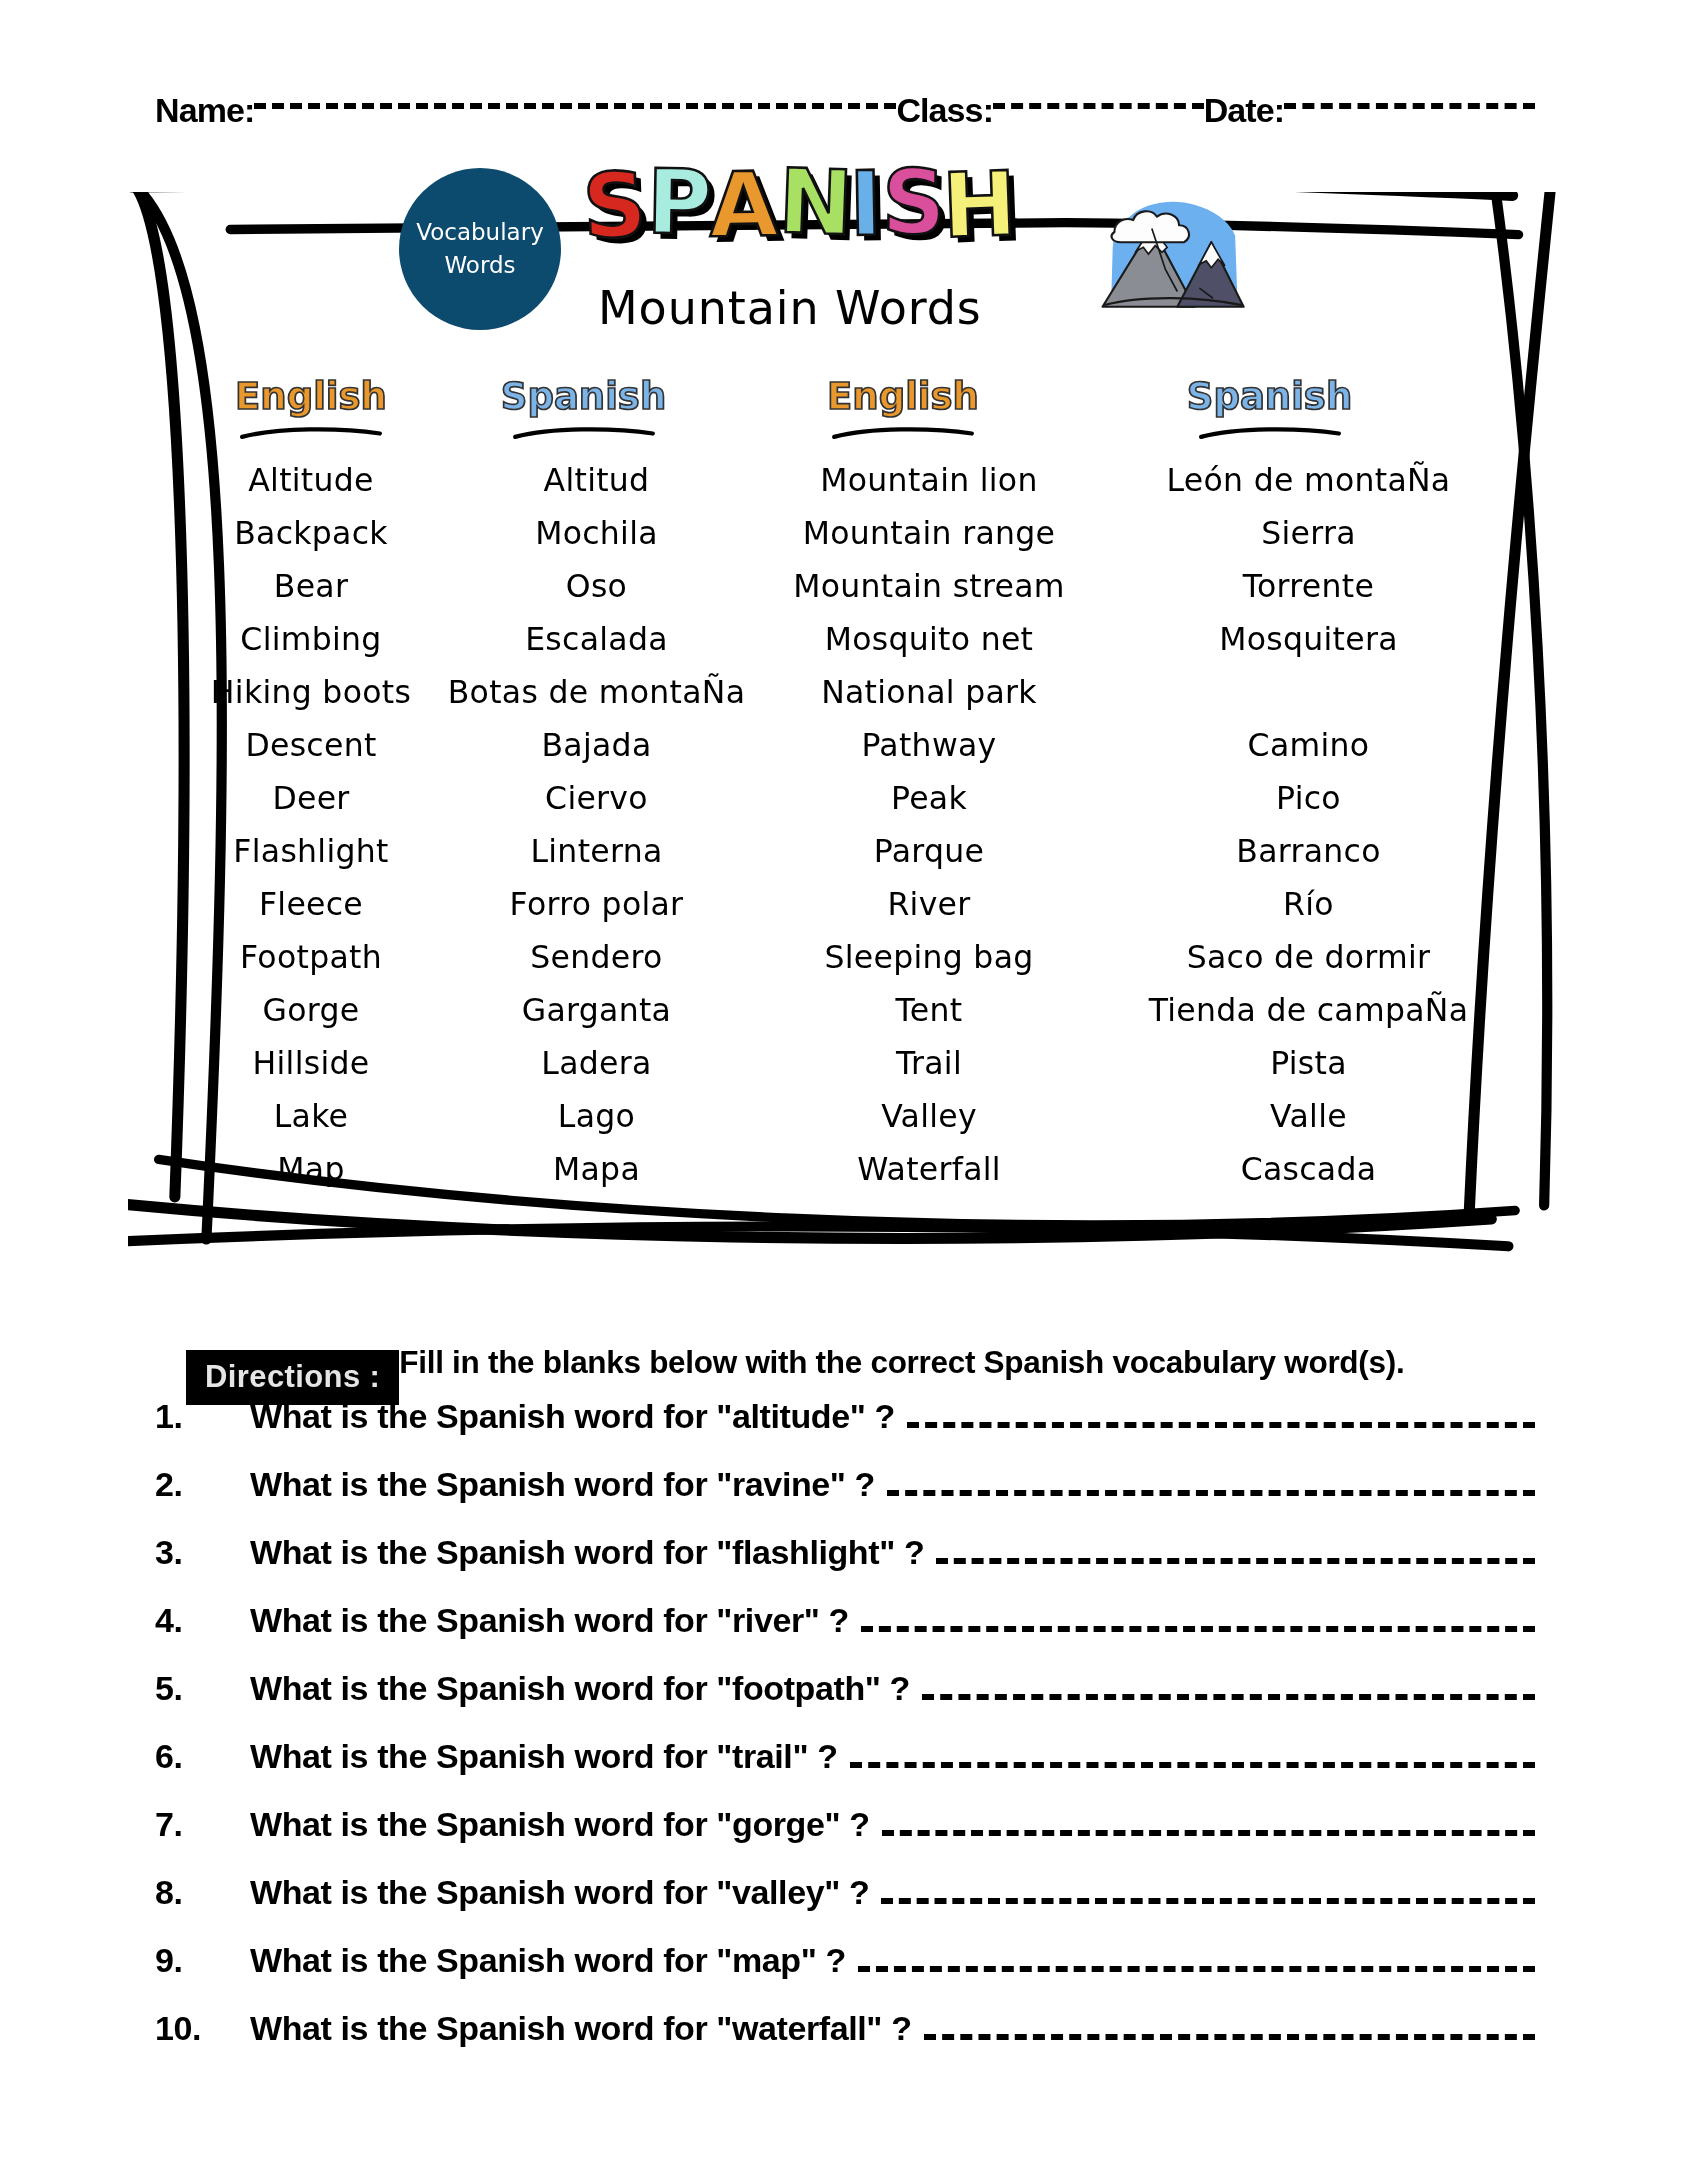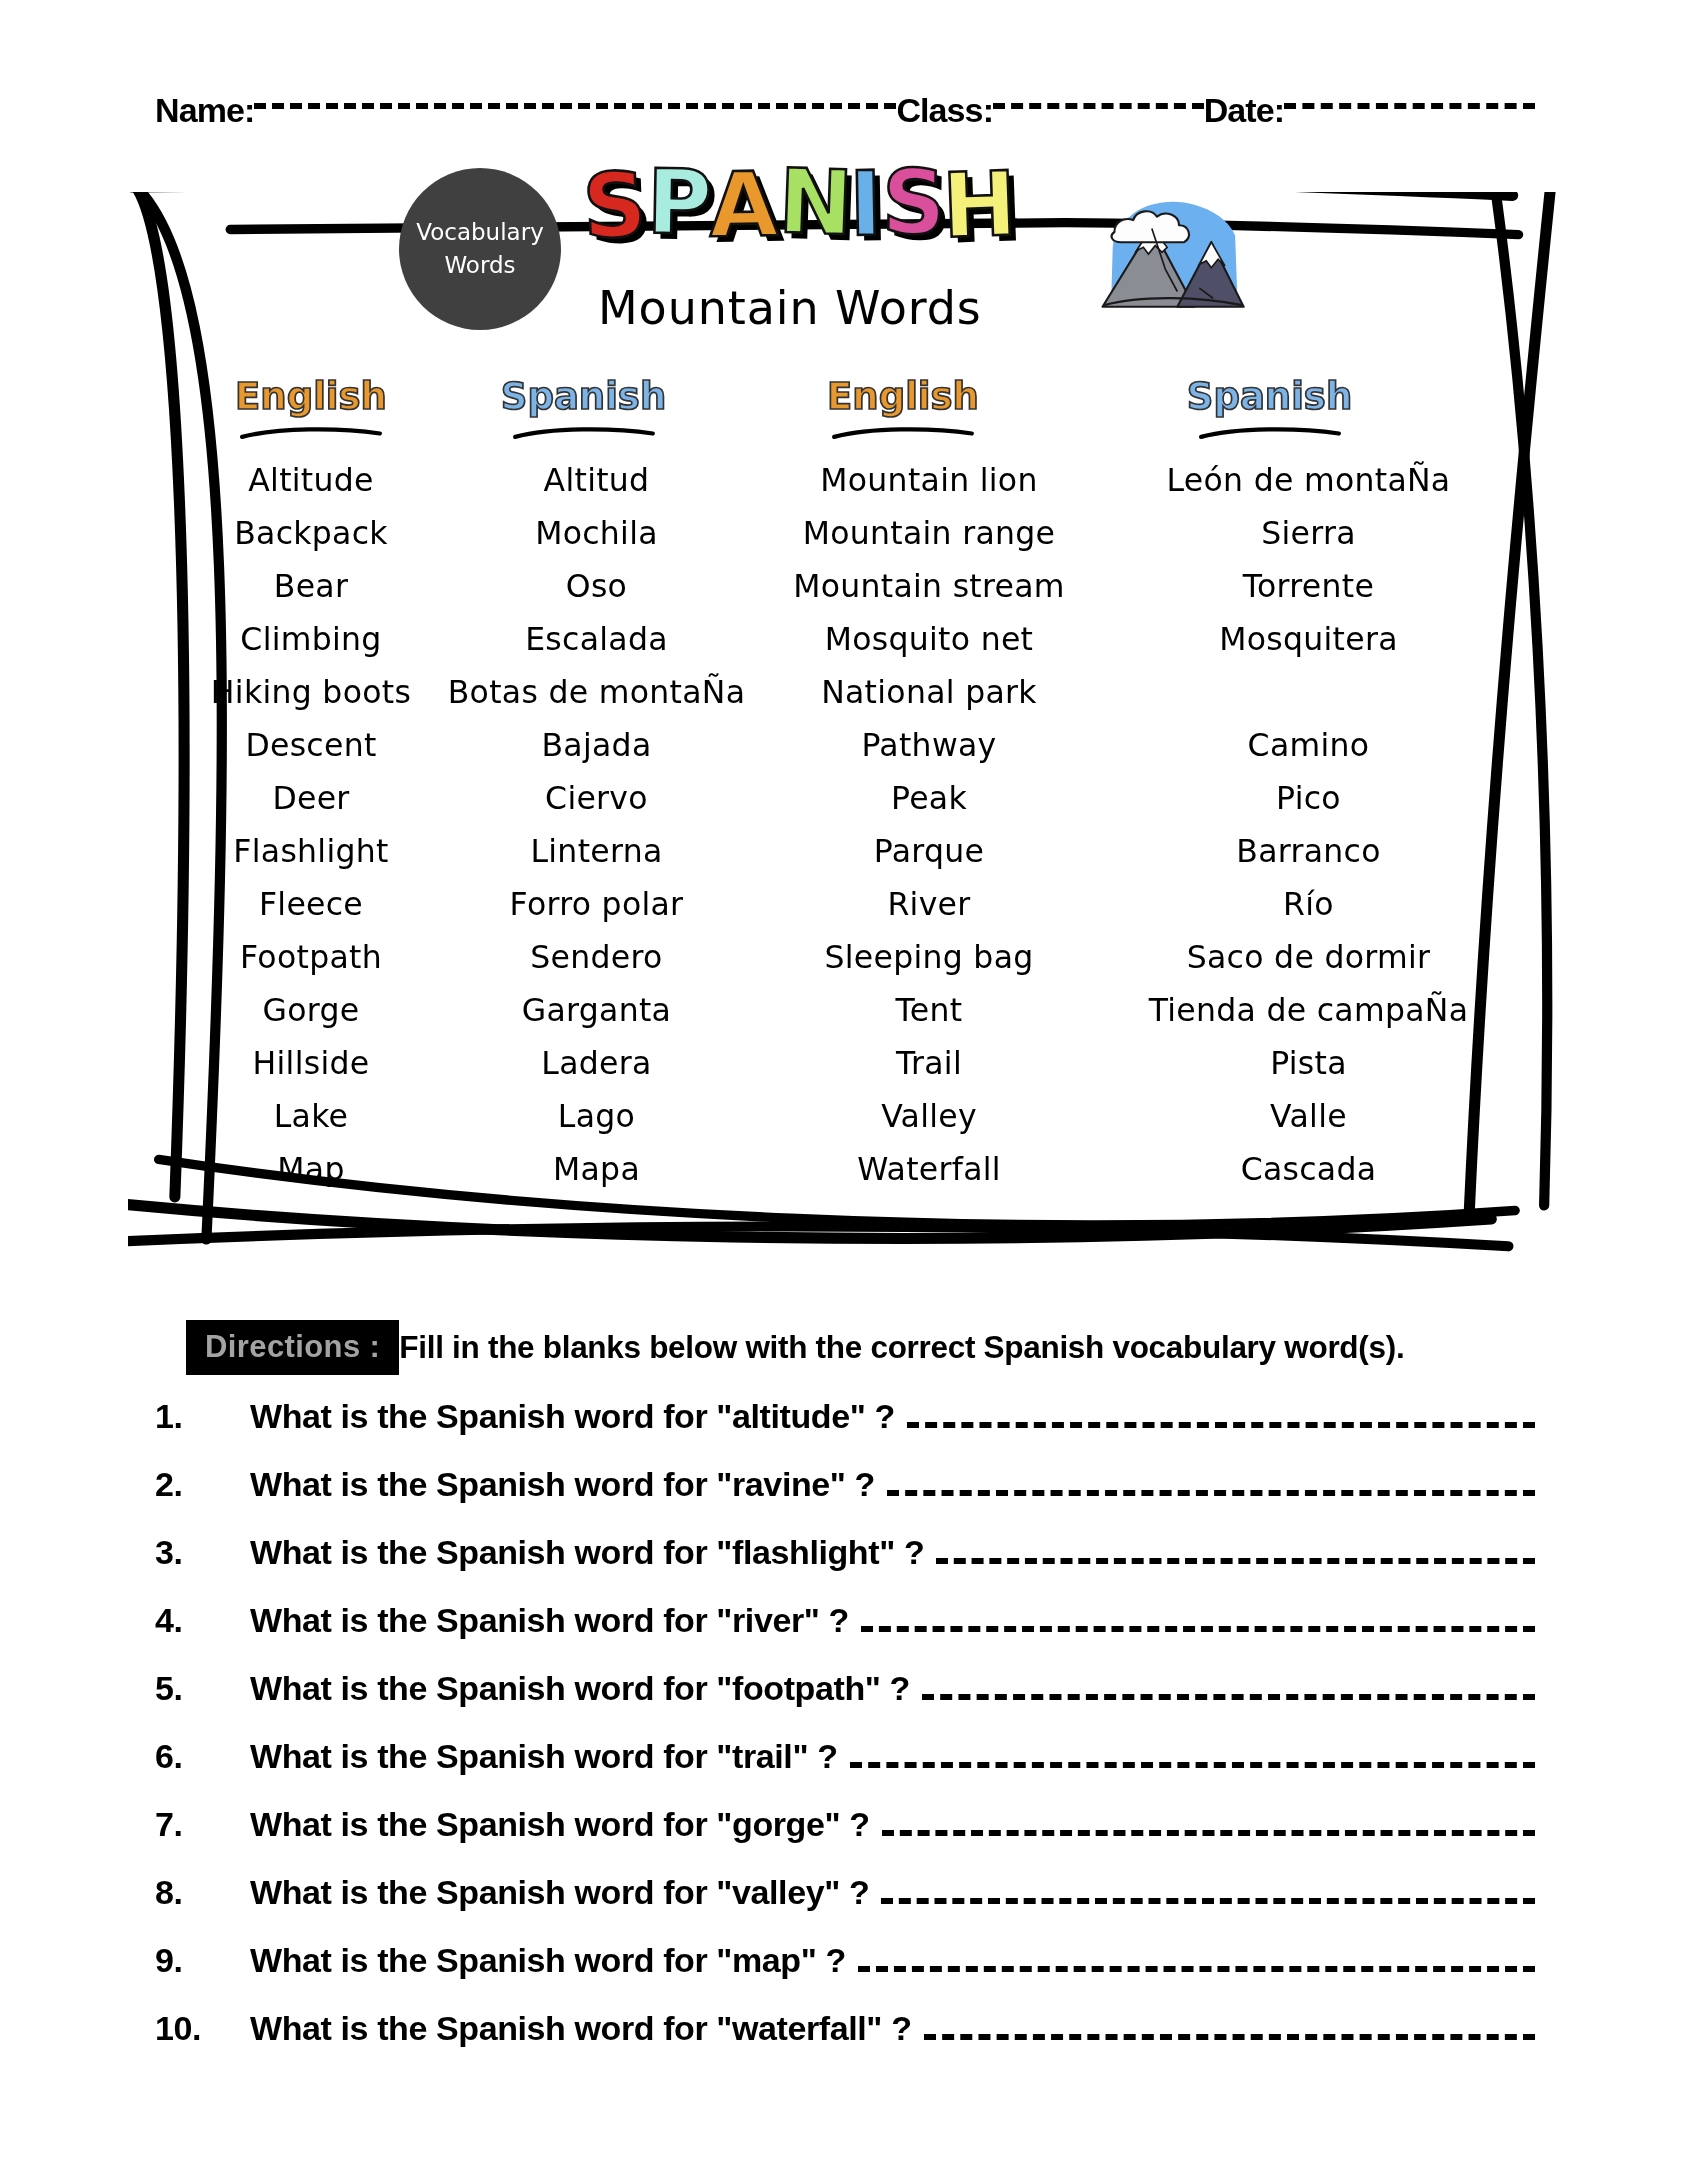--- a/index.html
+++ b/index.html
@@ -60,7 +60,7 @@
     width: 162px;
     height: 162px;
     border-radius: 50%;
-    background: #404040;
+    background: #0c4a6e;
     color: #ffffff;
     display: flex;
     flex-direction: column;

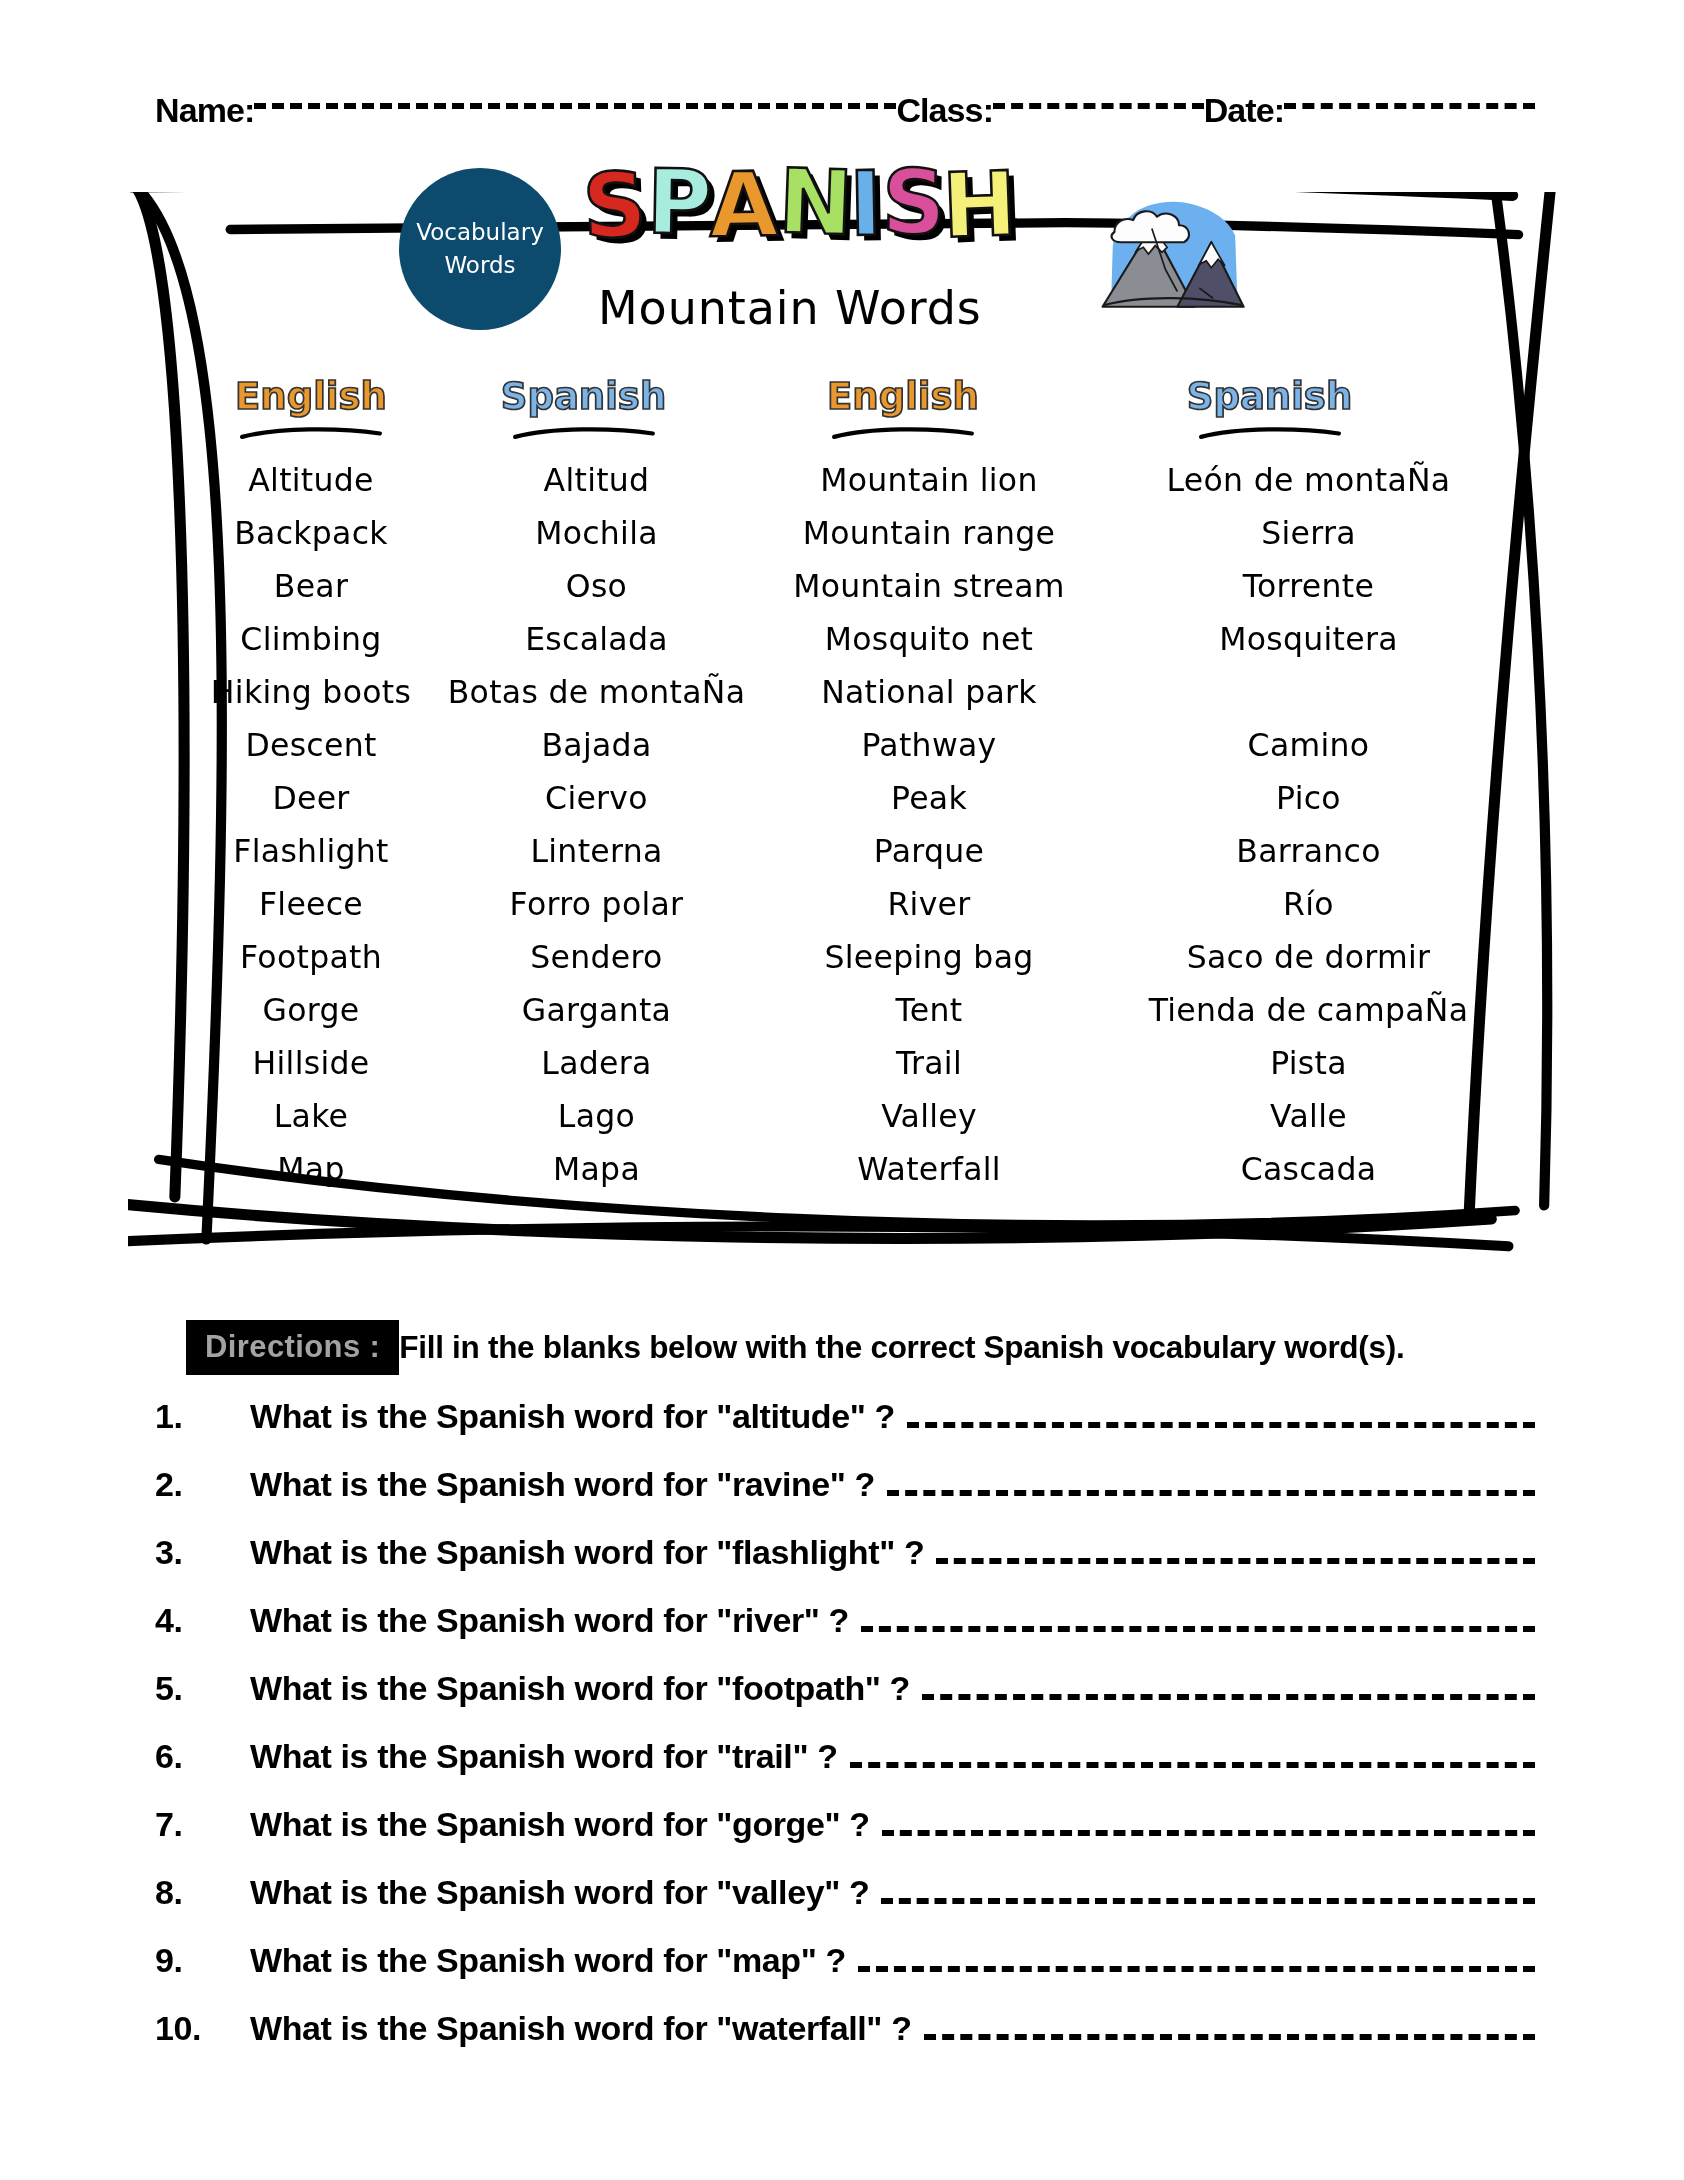--- a/index.html
+++ b/index.html
@@ -180,13 +180,14 @@
   }
   #directions-badge {
     background: #000;
-    color: #a3a3a3;
+    color: #e5e5e5;
     font-family: "Liberation Sans Narrow", "Liberation Sans", sans-serif;
     font-weight: 700;
     font-size: 31px;
     letter-spacing: 0.4px;
     padding: 8.5px 19px 10.2px 19px;
     white-space: nowrap;
+    margin-top: 30px;
   }
   #directions-text {
     font-family: "Liberation Sans Narrow", "Liberation Sans", sans-serif;

